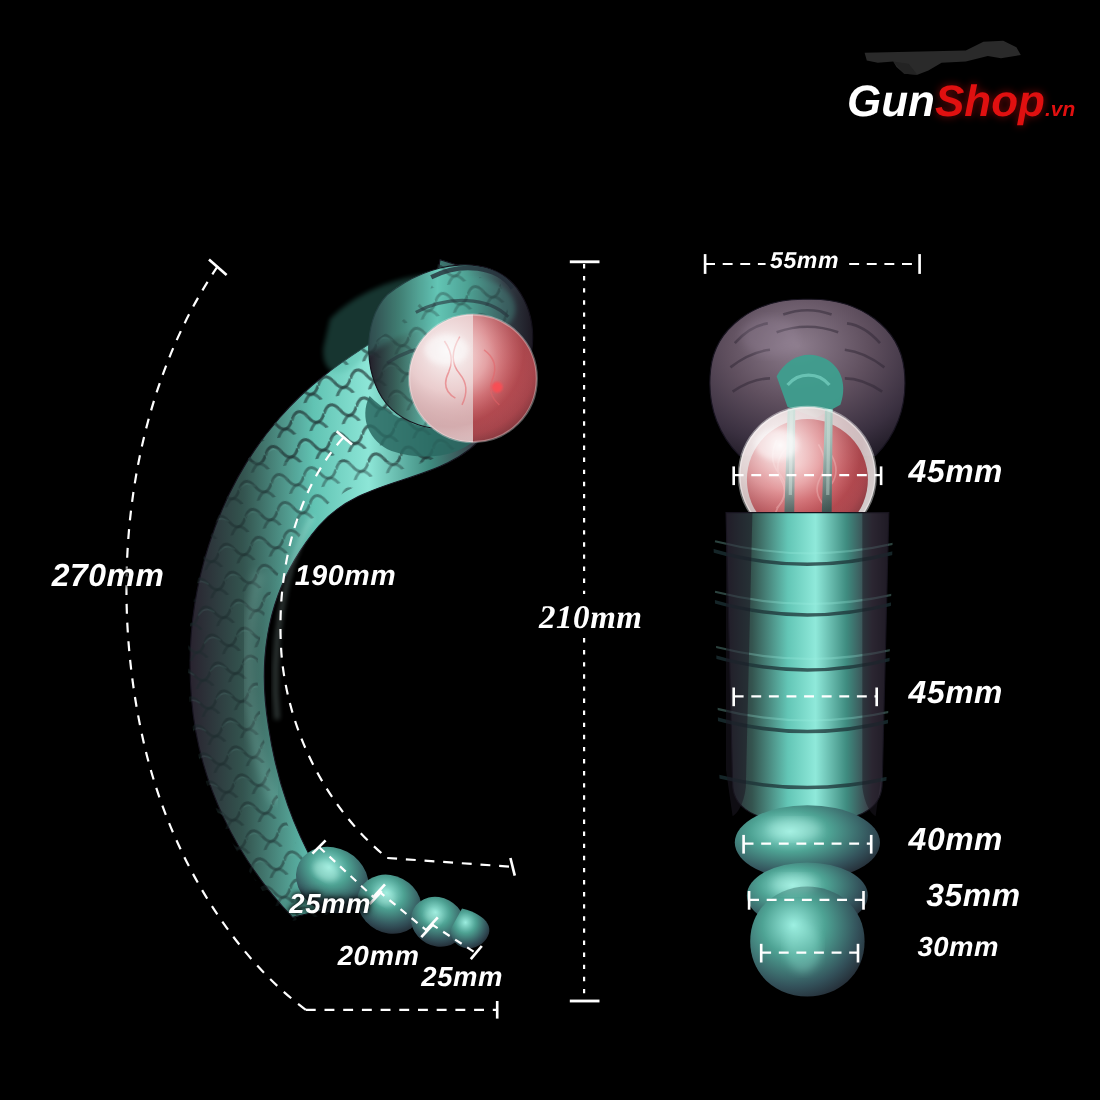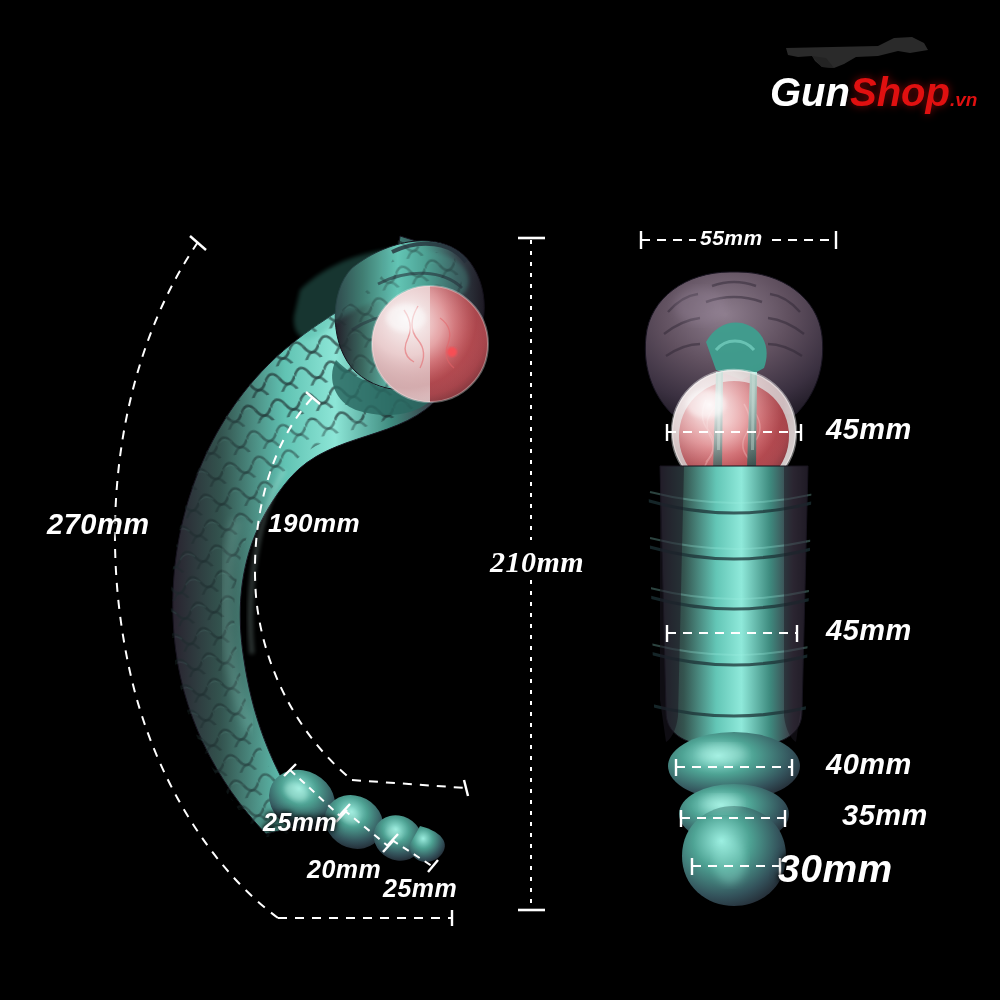--- a/index.html
+++ b/index.html
@@ -380,7 +380,7 @@
   <div class="dimlabel" style="left:826px; top:614px; font-size:29px;">45mm</div>
   <div class="dimlabel" style="left:826px; top:748px; font-size:29px;">40mm</div>
   <div class="dimlabel" style="left:826px; top:799px; font-size:29px;margin-left:16px;">35mm</div>
-  <div class="dimlabel" style="left:778px; top:847px; font-size:39px;">30mm</div>
+  <div class="dimlabel" style="left:834px; top:847px; font-size:25px;">30mm</div>
 
   <div id="logo">
     <svg class="gunsil" viewBox="0 0 150 40">

